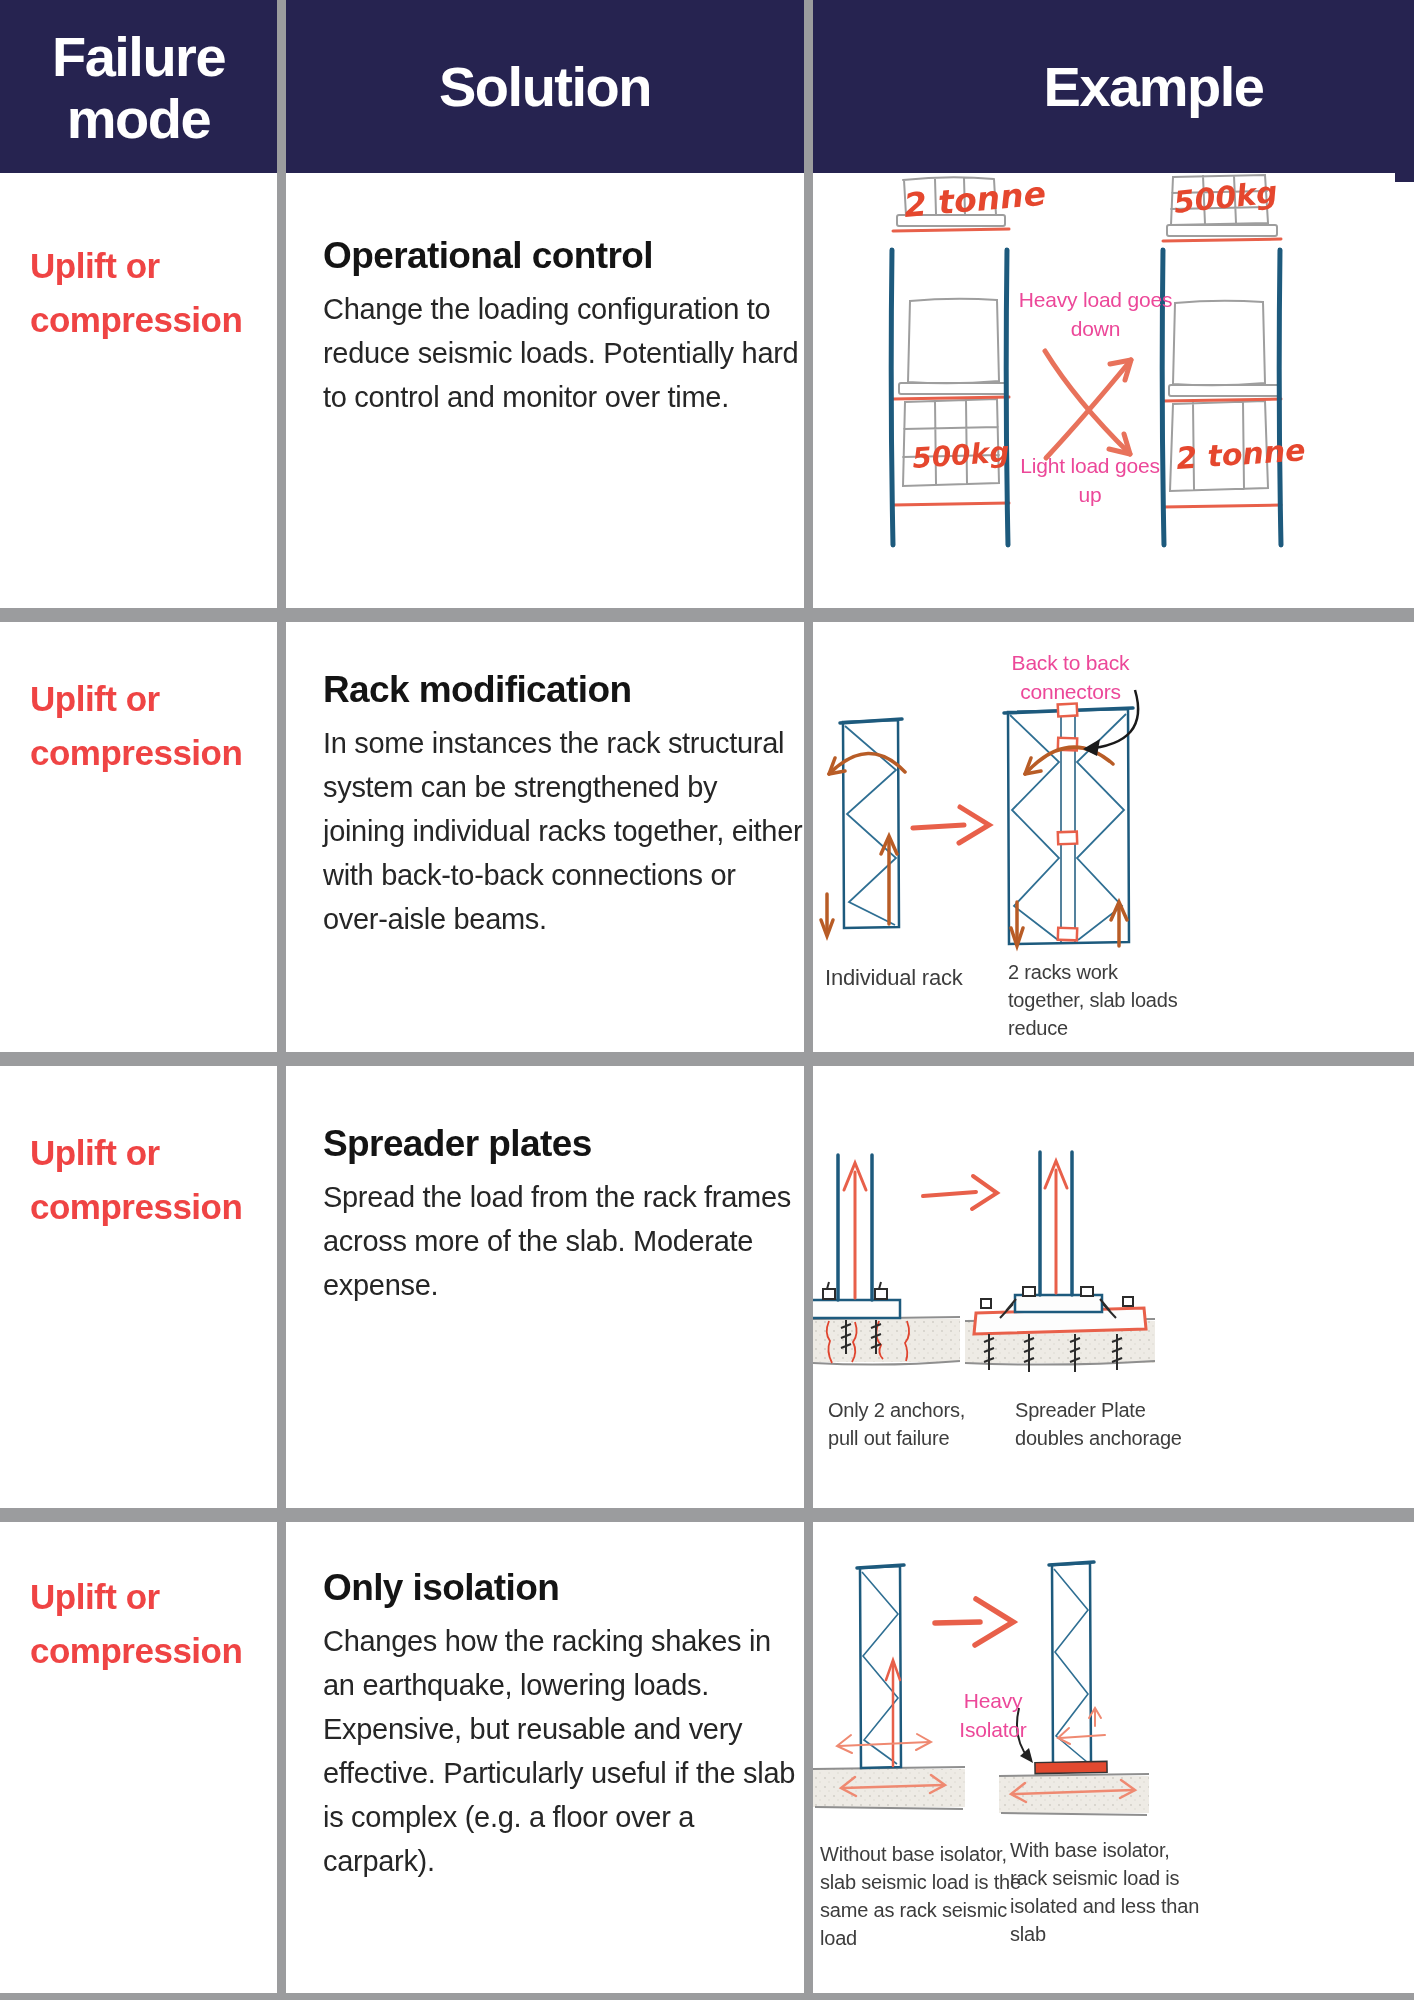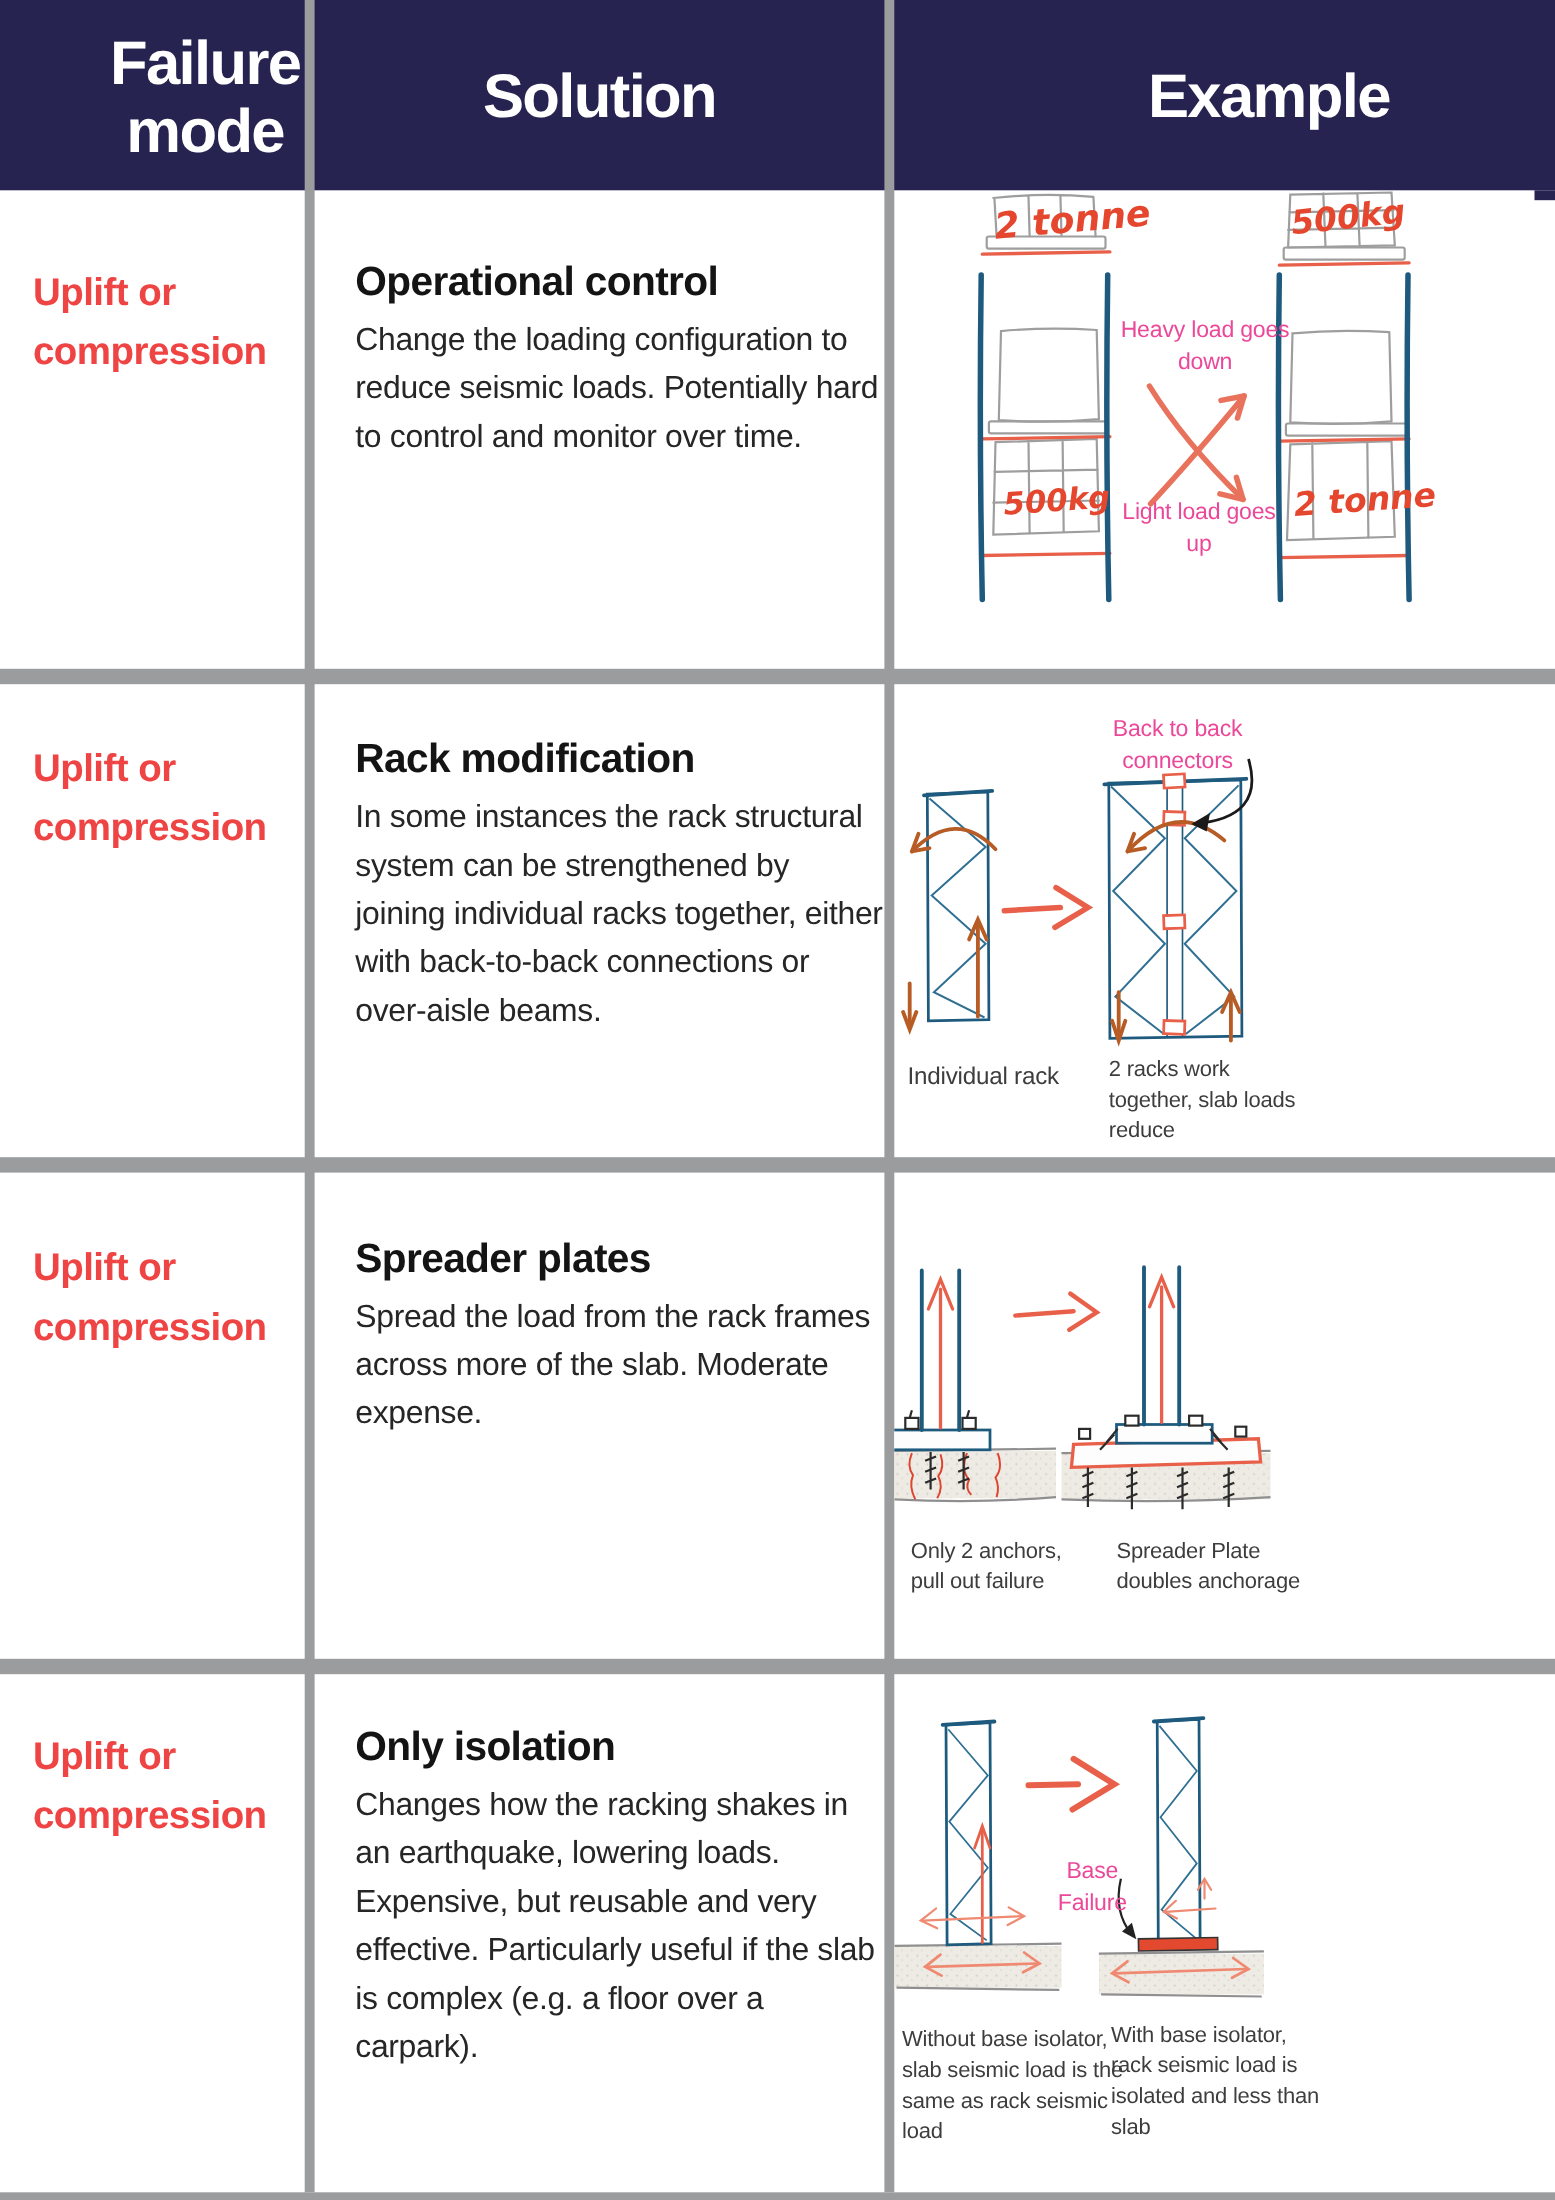--- a/index.html
+++ b/index.html
@@ -35,7 +35,7 @@
 
   <div class="hdr-band"></div>
   <div class="hdr-notch"></div>
-  <div class="hdr-label" style="left:0;top:26px;width:277px;padding-left:48px;">Failure mode</div>
+  <div class="hdr-label" style="left:0;top:26px;width:277px;">Failure mode</div>
   <div class="hdr-label" style="left:286px;top:56px;width:518px;">Solution</div>
   <div class="hdr-label" style="left:853px;top:56px;width:601px;">Example</div>
 

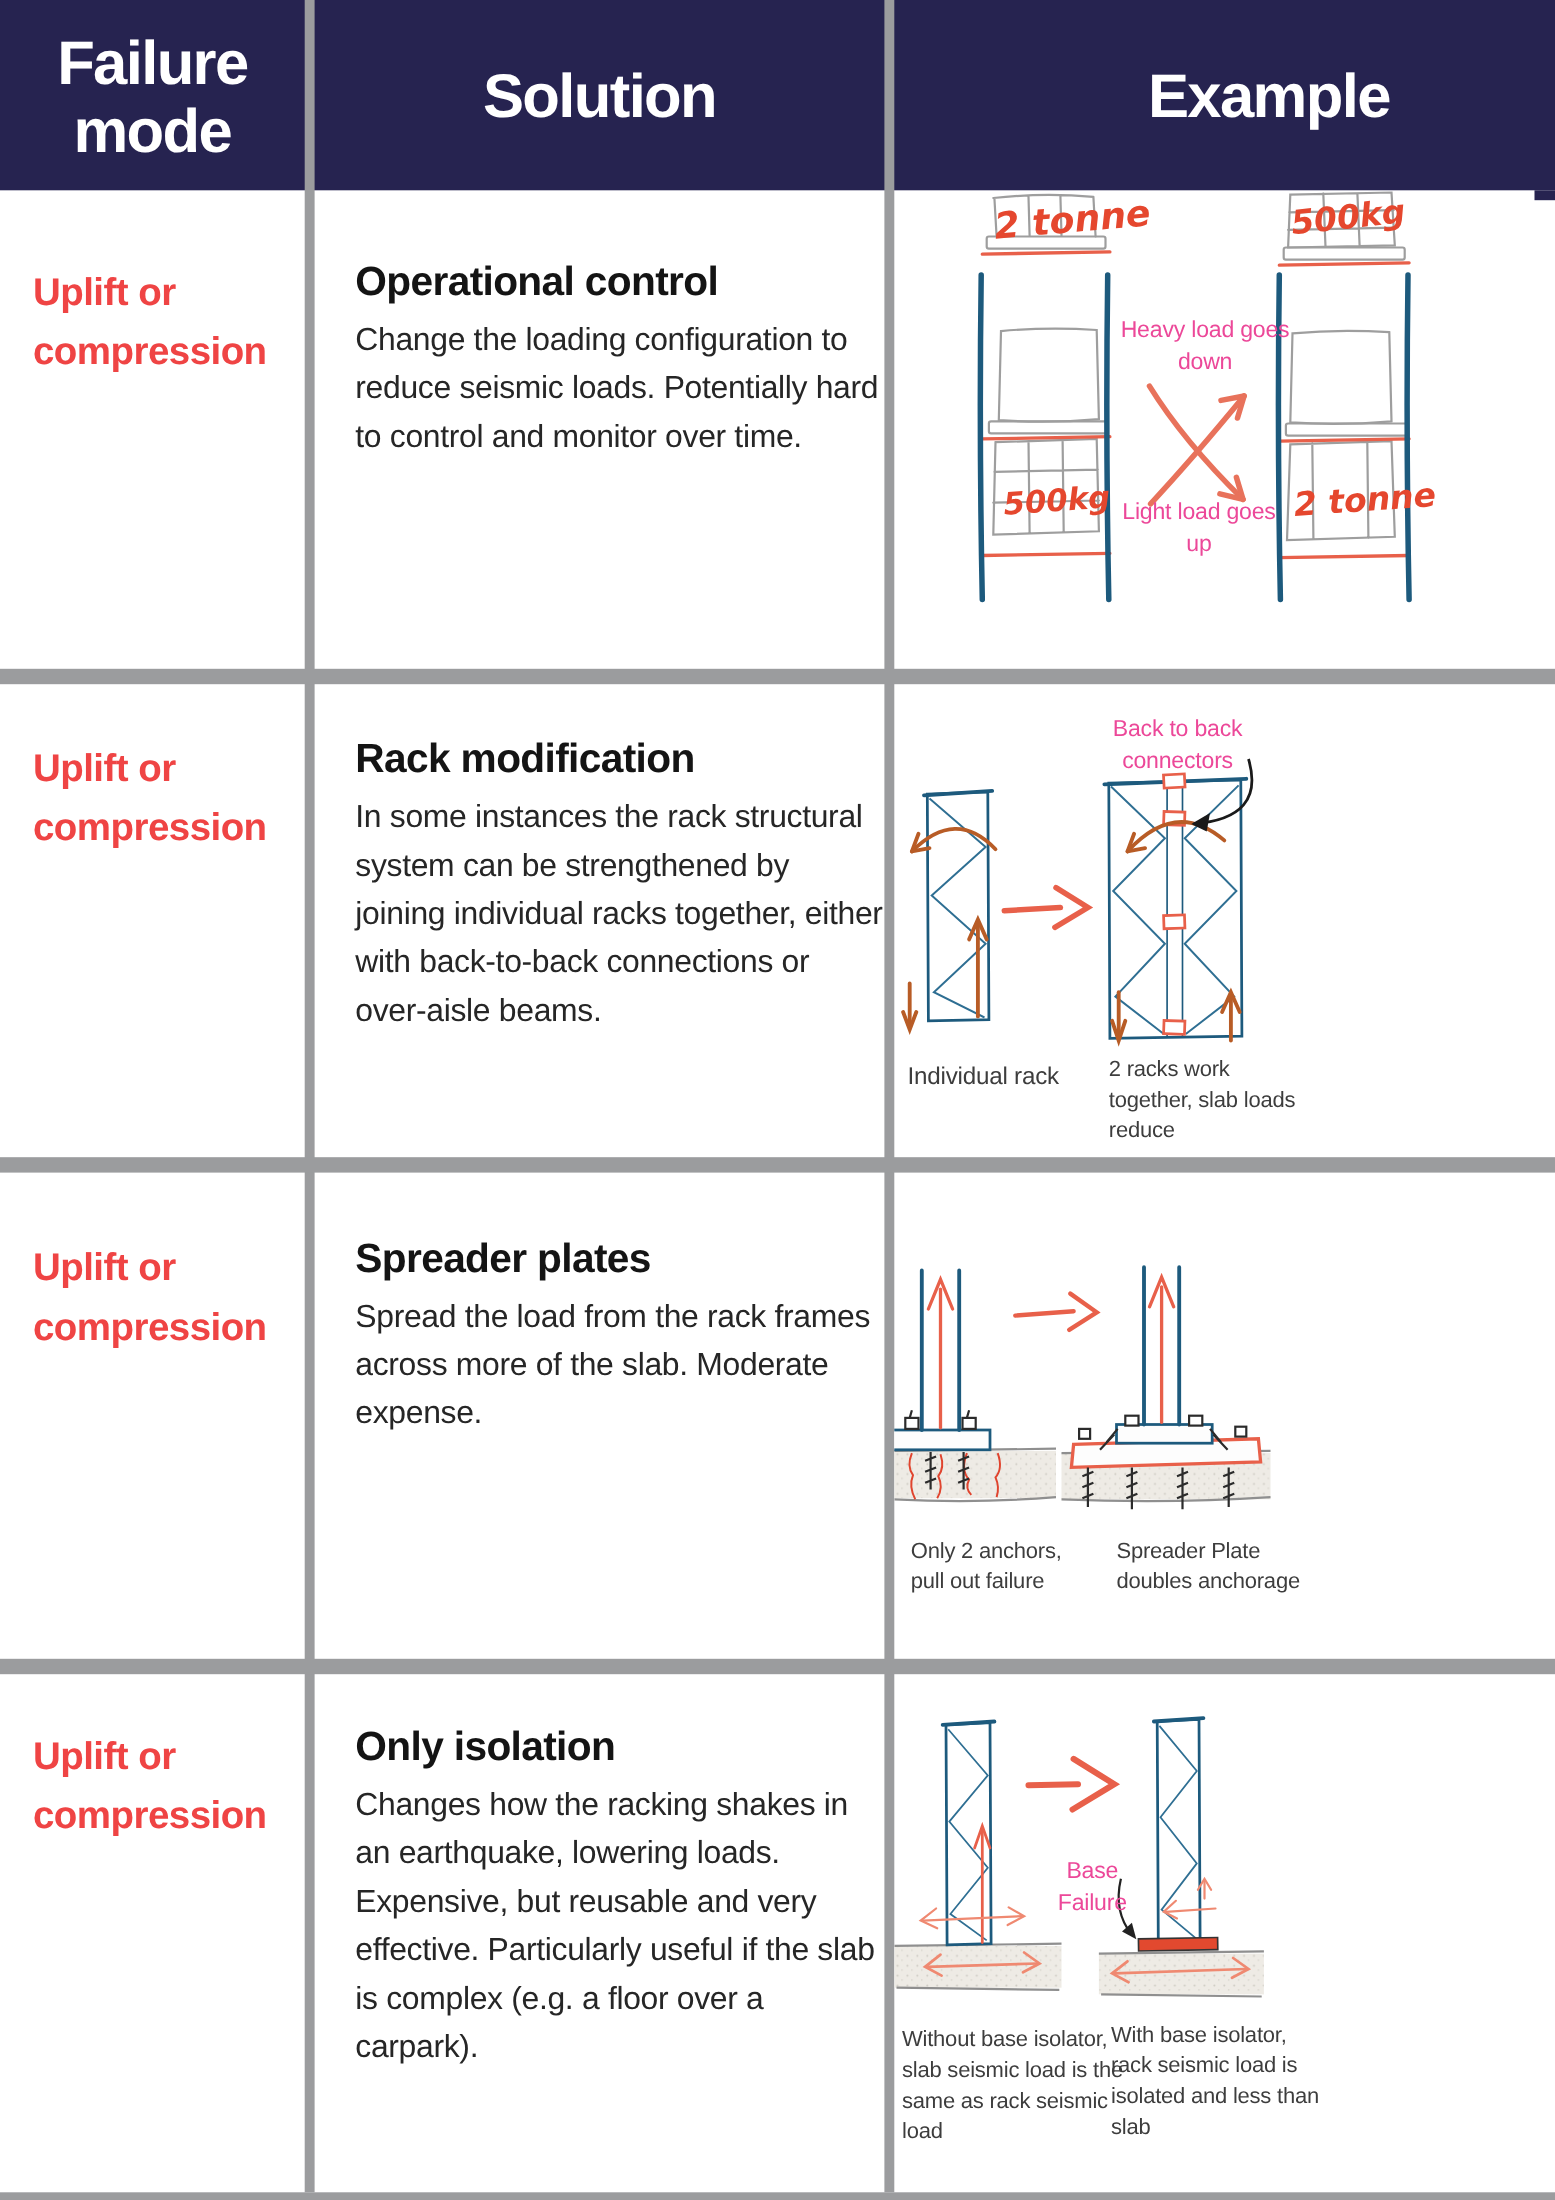--- a/index.html
+++ b/index.html
@@ -312,7 +312,7 @@
 
       <rect x="222" y="240" width="72" height="11" fill="#e2492f" stroke="#333333" stroke-width="1.5" transform="rotate(-1 258 245)"></rect>
     </svg>
-    <div class="exlabel" style="left:130px;top:164px;width:100px;">Base Failure</div>
+    <div class="exlabel" style="left:130px;top:164px;width:100px;">Heavy Isolator</div>
     <div class="cap" style="left:7px;top:318px;width:205px;">Without base isolator, slab seismic load is the same as rack seismic load</div>
     <div class="cap" style="left:197px;top:314px;width:195px;">With base isolator, rack seismic load is isolated and less than slab</div>
   </div>

